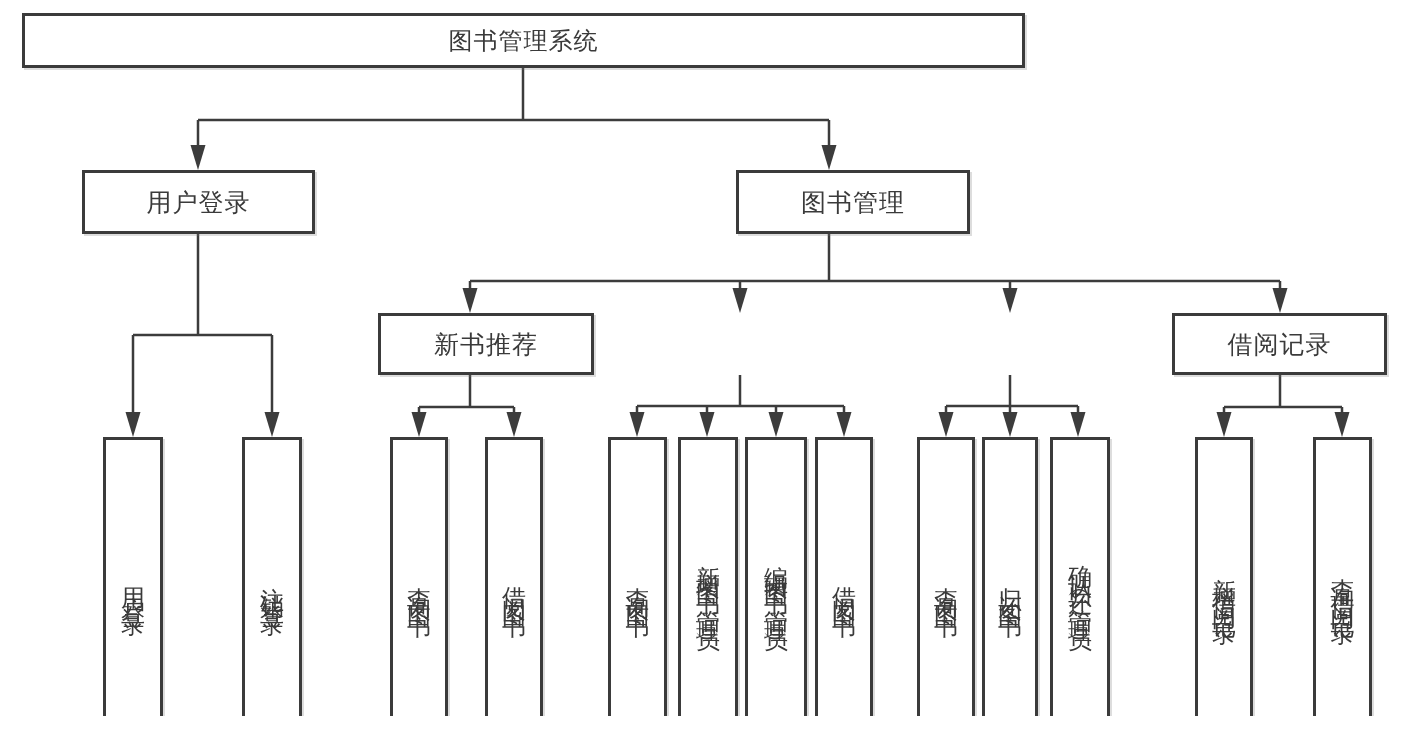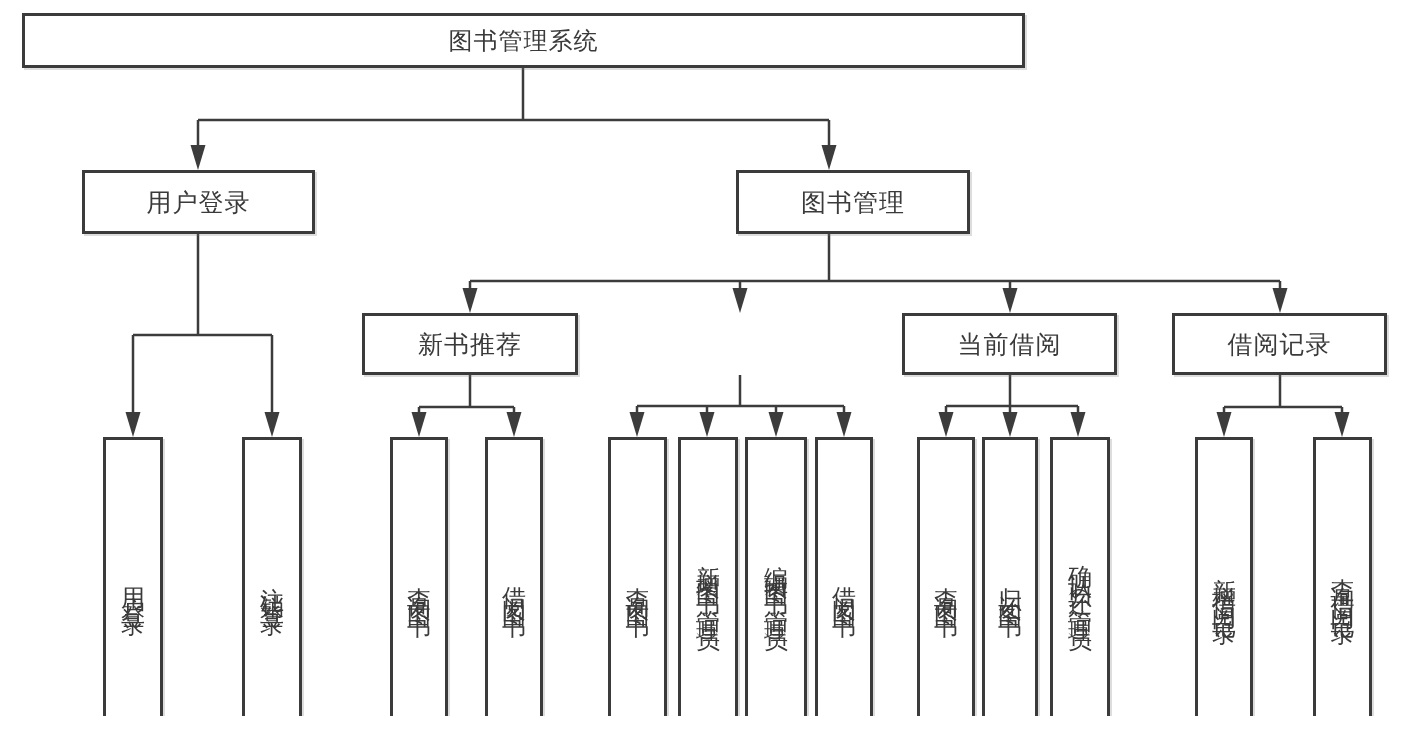--- a/index.html
+++ b/index.html
@@ -93,7 +93,7 @@
   <div class="box" style="left:82px;top:170px;width:233px;height:64px;">用户登录</div>
   <div class="box" style="left:712px;top:170px;width:234px;height:64px;margin-left:24px;">图书管理</div>
 
-  <div class="box" style="left:362px;top:313px;width:216px;height:62px;">新书推荐</div>
+  <div class="box" style="left:378px;top:313px;width:216px;height:62px;">新书推荐</div>
   <div class="box" style="left:902px;top:313px;width:215px;height:62px;">当前借阅</div>
   <div class="box" style="left:1172px;top:313px;width:215px;height:62px;">借阅记录</div>
 

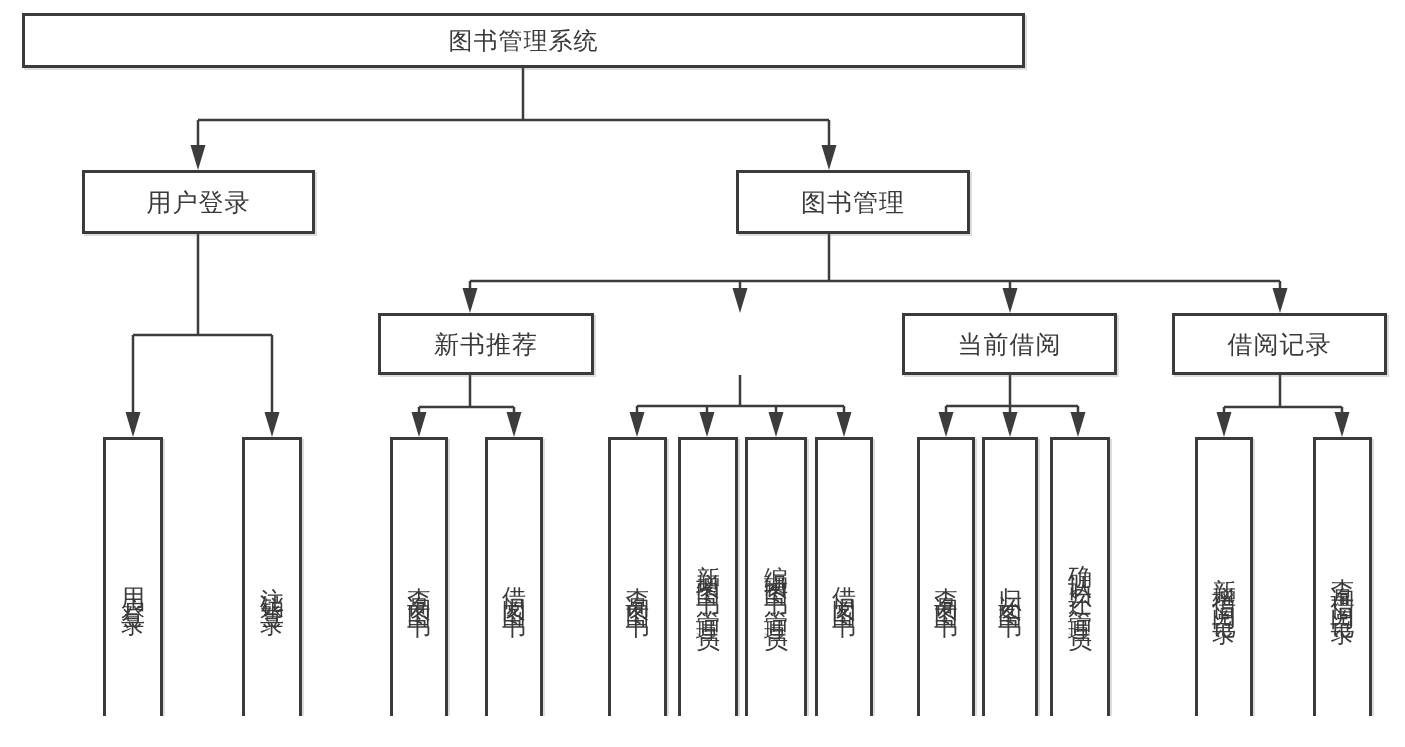--- a/index.html
+++ b/index.html
@@ -94,7 +94,6 @@
   <div class="box" style="left:712px;top:170px;width:234px;height:64px;margin-left:24px;">图书管理</div>
 
   <div class="box" style="left:378px;top:313px;width:216px;height:62px;">新书推荐</div>
-  <div class="box" style="left:902px;top:313px;width:215px;height:62px;">当前借阅</div>
   <div class="box" style="left:1172px;top:313px;width:215px;height:62px;">借阅记录</div>
 
   <div class="box v" style="left:103px;top:437px;width:60px;height:298px;">

